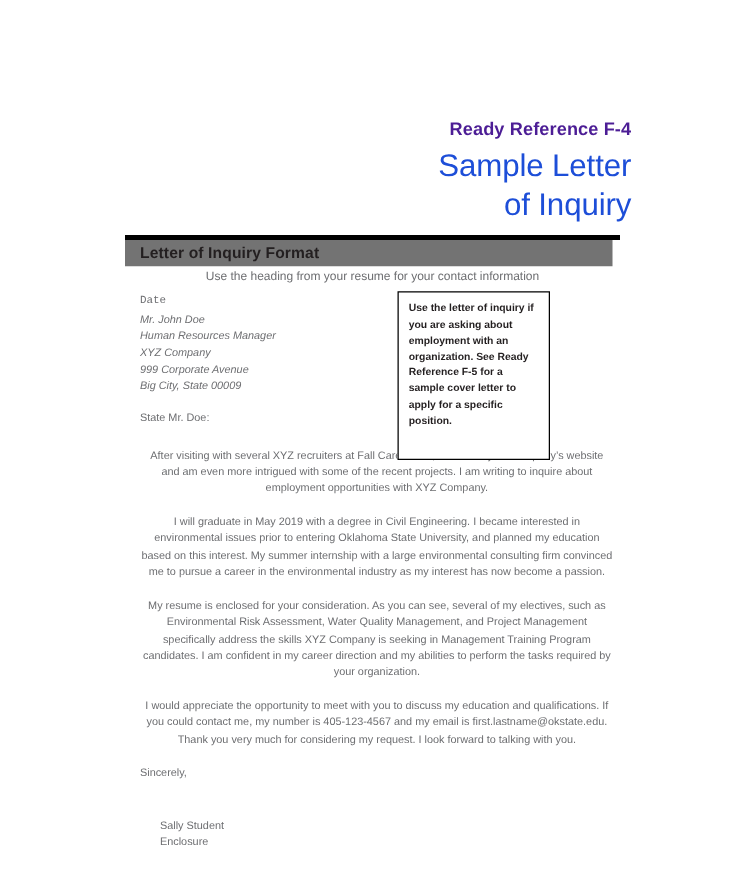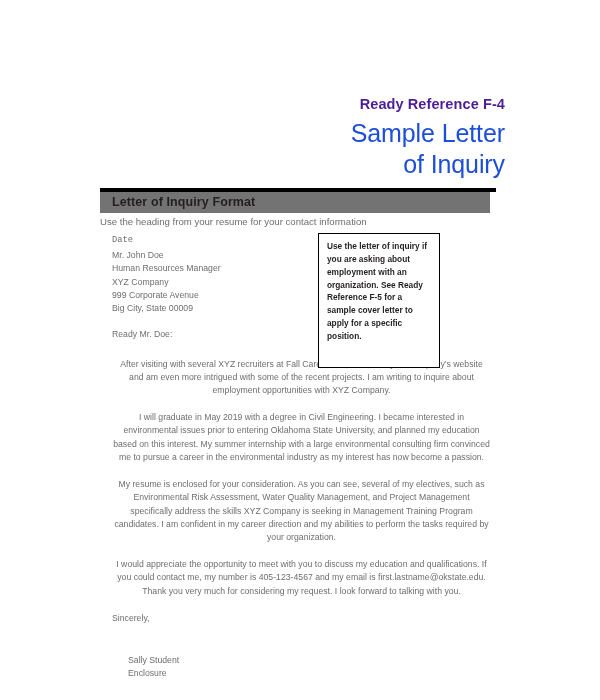--- a/index.html
+++ b/index.html
@@ -81,7 +81,7 @@
     left: 100px;
     top: 216px;
     width: 396px;
-    text-align: left;
+    text-align: center;
     font-size: 9.6px;
     color: #6d6e71;
   }

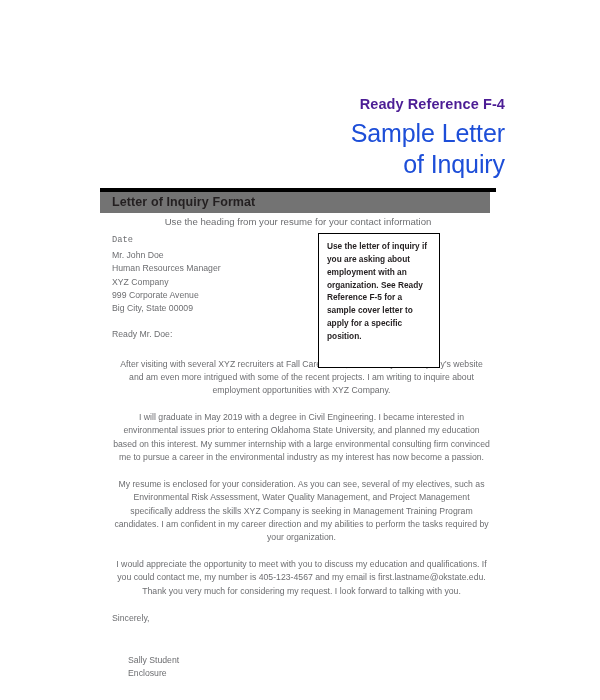--- a/index.html
+++ b/index.html
@@ -103,7 +103,7 @@
   .addr {
     margin: 0 0 13px 0;
   }
-  .addr div { white-space: nowrap; }
+  .addr div { white-space: nowrap; font-style: italic; }
   .salutation {
     margin: 0 0 16px 0;
   }

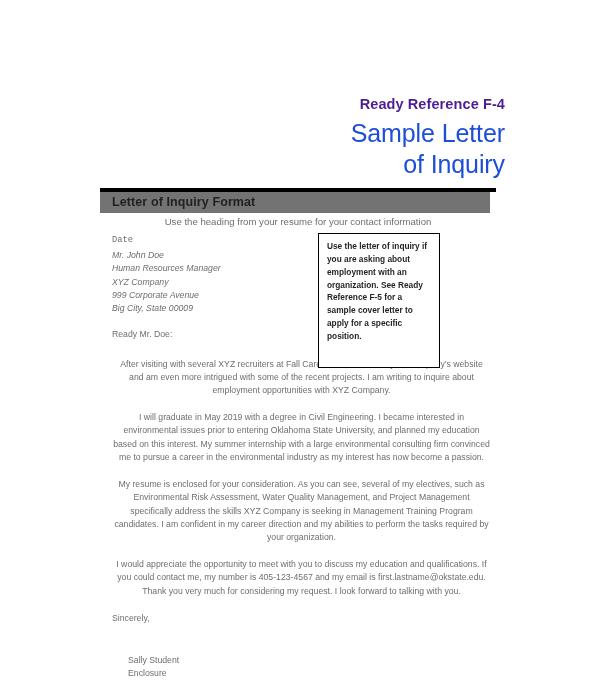--- a/index.html
+++ b/index.html
@@ -167,7 +167,7 @@
       <div>Big City, State 00009</div>
     </div>
 
-    <p class="salutation">Ready Mr. Doe:</p>
+    <p class="salutation">State Mr. Doe:</p>
 
     <p class="para">After visiting with several XYZ recruiters at Fall Career Fair, I checked your company’s website and am even more intrigued with some of the recent projects. I am writing to inquire about employment opportunities with XYZ Company.</p>
     <p class="para">I will graduate in May 2019 with a degree in Civil Engineering. I became interested in environmental issues prior to entering Oklahoma State University, and planned my education based on this interest. My summer internship with a large environmental consulting firm convinced me to pursue a career in the environmental industry as my interest has now become a passion.</p>

